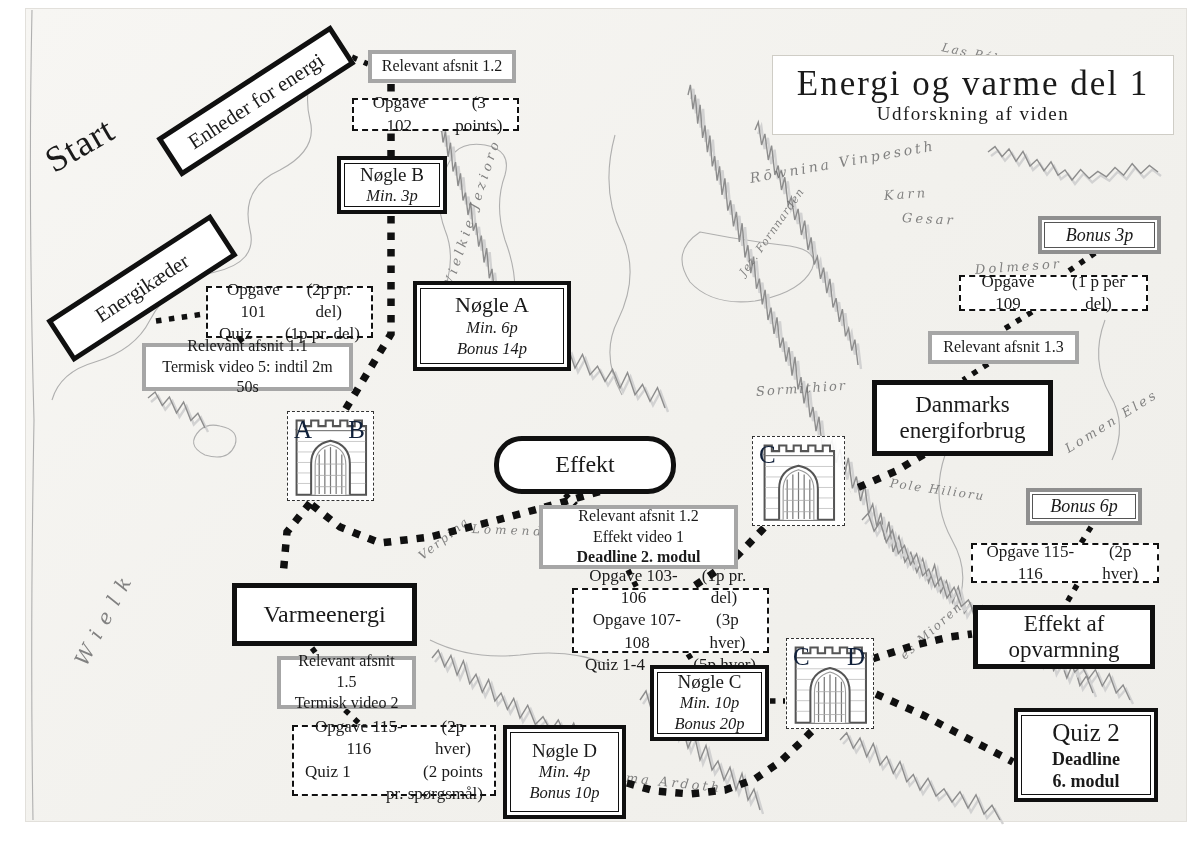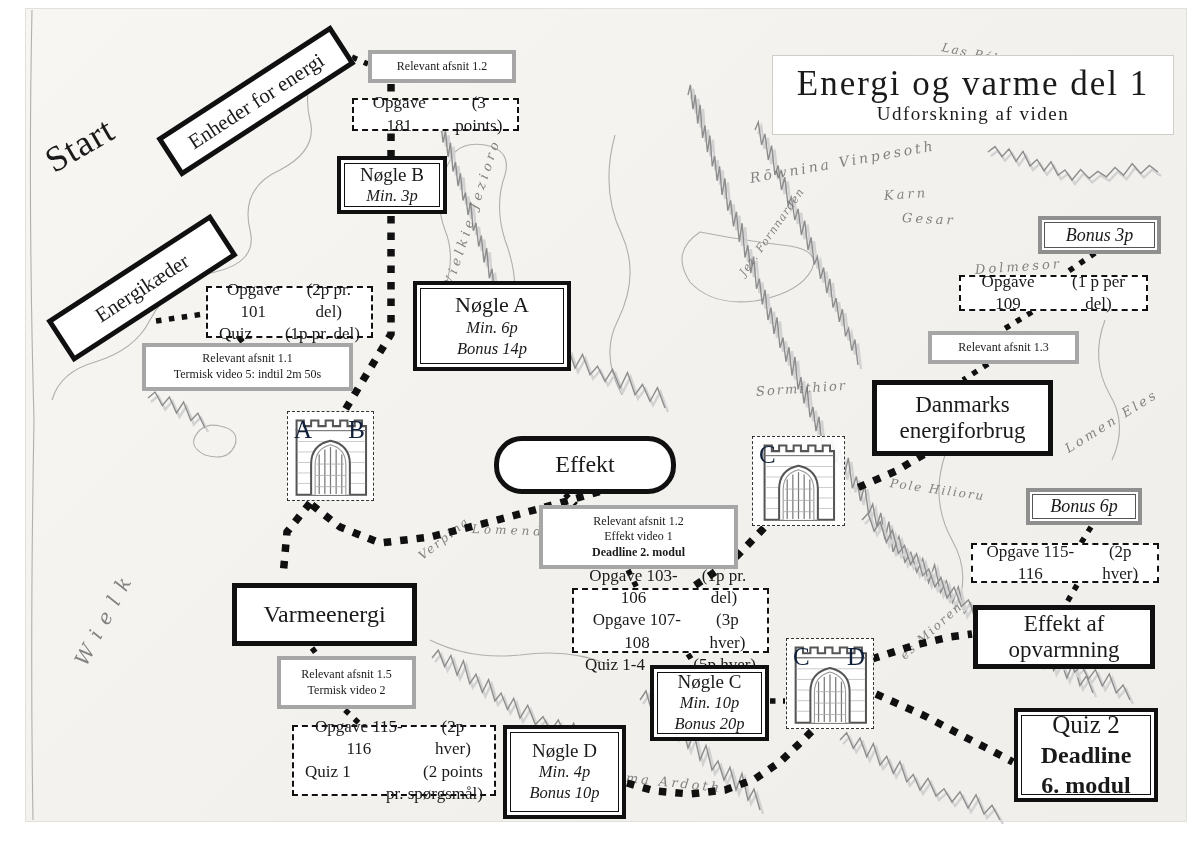--- a/index.html
+++ b/index.html
@@ -16,7 +16,7 @@
         align-items:center;justify-content:center;text-align:center;box-sizing:border-box;}
   .topic{border:5px solid #101010;font-size:24px;line-height:1.15;padding:2px 6px;}
   .topic.rot{transform:rotate(-33deg);font-size:21px;}
-  .info{border:4px solid #a6a6a6;font-size:12px;line-height:1.3;padding:2px 8px;font-family:Liberation Serif, serif;}
+  .info{border:4px solid #a6a6a6;font-size:16px;line-height:1.3;padding:2px 8px;font-family:Liberation Serif, serif;}
   .dashed{border:2.5px dashed #111;font-size:17px;line-height:1.3;padding:3px 11px;
           align-items:stretch;justify-content:center;}
   .rowline{display:flex;justify-content:space-between;gap:10px;}

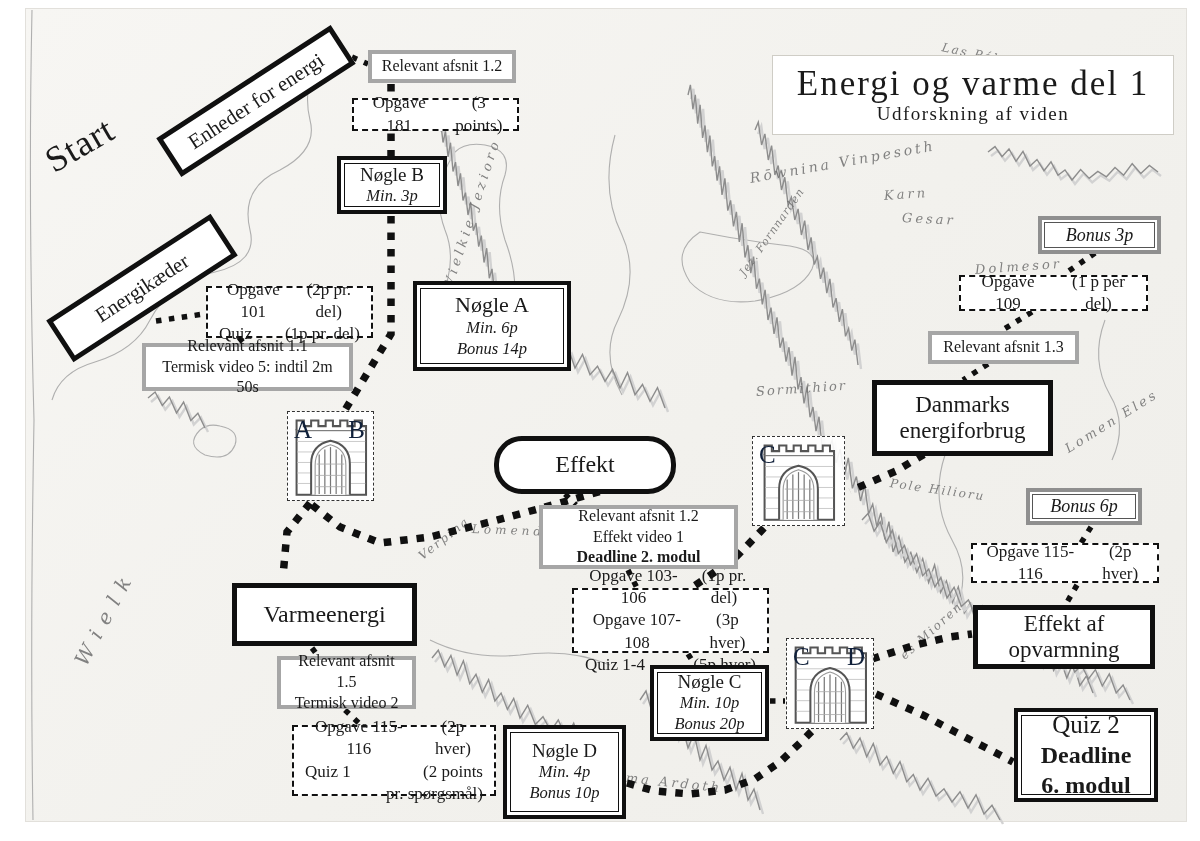--- a/index.html
+++ b/index.html
@@ -177,7 +177,7 @@
 
   <div class="node dashed" style="left:352px;top:98px;width:167px;height:33px;">
     <div class="rowline c">
-      <span>Opgave 181</span>
+      <span>Opgave 102</span>
       <span>(3 points)</span>
     </div>
   </div>

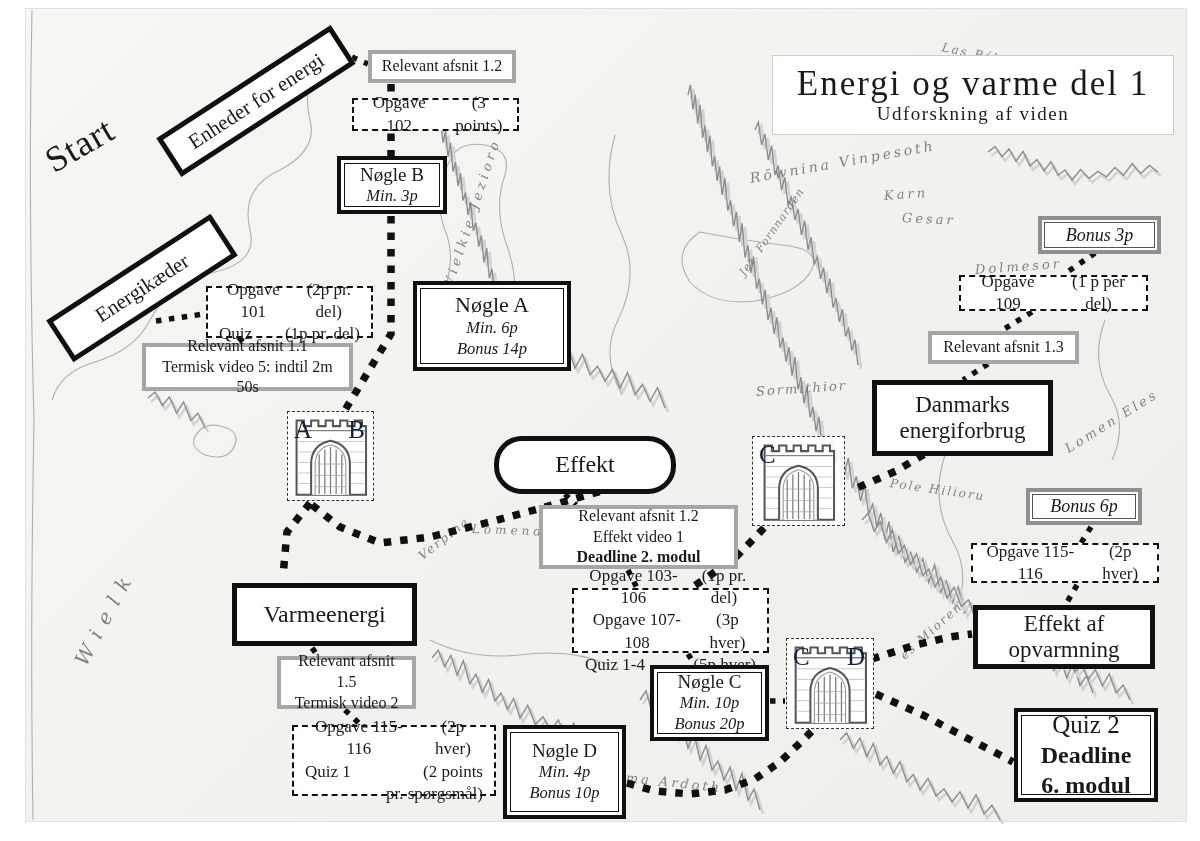--- a/index.html
+++ b/index.html
@@ -39,7 +39,7 @@
   #start-label{position:absolute;left:48px;top:142px;z-index:3;font-size:36px;letter-spacing:1px;
                transform:rotate(-30deg);transform-origin:left center;}
   .q2-title{font-size:25px;line-height:1.2;}
-  .q2-sub{font-weight:bold;font-size:24px;line-height:1.25;}
+  .q2-sub{font-weight:bold;font-size:18px;line-height:1.25;}
   .bold{font-weight:bold;}
   .route{fill:none;stroke:#101010;stroke-width:7.5;stroke-dasharray:7.5 9;}
   .route.thin{stroke-width:5.5;stroke-dasharray:5.5 7.5;}

